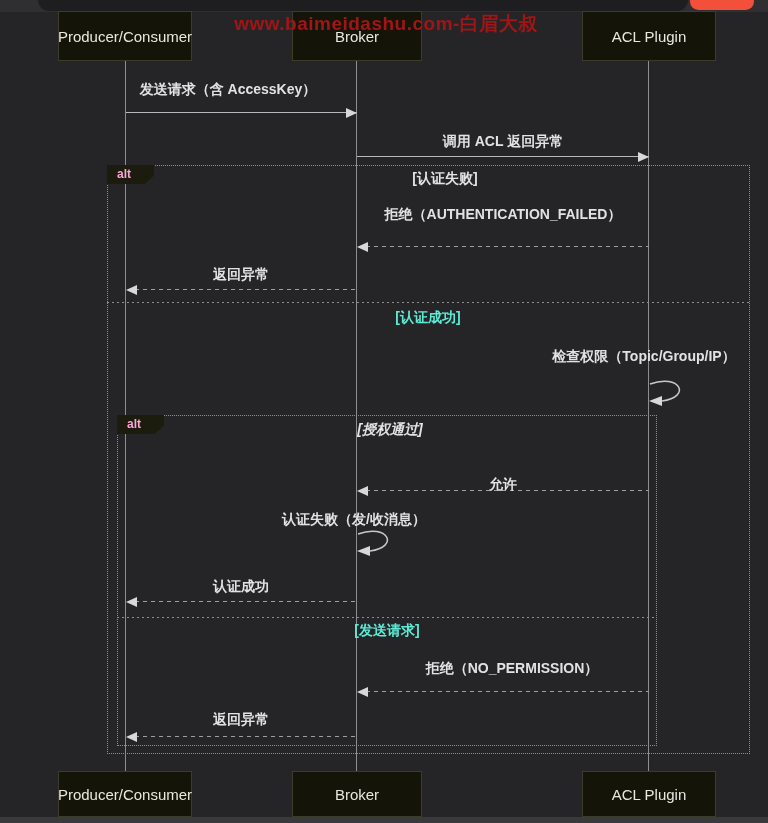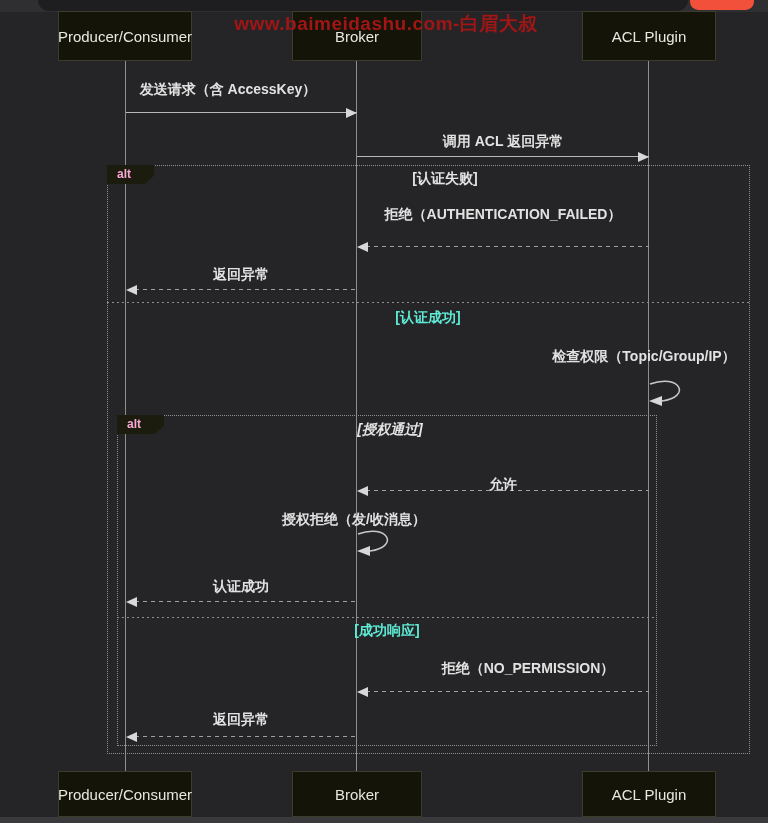--- a/index.html
+++ b/index.html
@@ -115,7 +115,7 @@
   <div class="dash" style="left:366px; top:490px; width:283px;"></div>
   <div class="ah ah-l" style="left:357px; top:486px;"></div>
 
-  <div class="msg" style="left:354px; top:511px;">授权拒绝（发/收消息）</div>
+  <div class="msg" style="left:354px; top:511px;">认证失败（发/收消息）</div>
   <svg class="loop" style="left:356px; top:527px;" width="46" height="30" viewBox="0 0 46 30">
     <path d="M2,7 C32,-4 44,20 14,24" stroke="#c8c8c8" stroke-width="1.5" fill="none"></path>
     <polygon points="1,24 14,19 14,29" fill="#d8d8d8"></polygon>

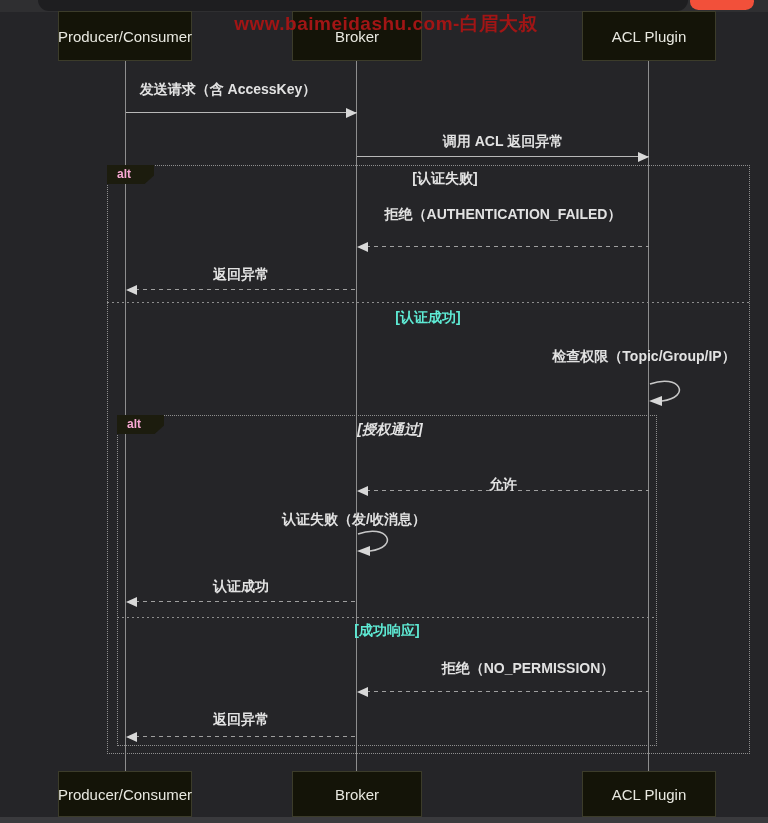--- a/index.html
+++ b/index.html
@@ -126,7 +126,7 @@
   <div class="ah ah-l" style="left:126px; top:597px;"></div>
 
   <div class="dots" style="left:117px; top:617px; width:540px;"></div>
-  <div class="cond dim" style="left:387px; top:622px;">[成功响应]</div>
+  <div class="cond dim" style="left:387px; top:622px;">[发送请求]</div>
 
   <div class="msg" style="left:528px; top:660px;">拒绝（NO_PERMISSION）</div>
   <div class="dash" style="left:366px; top:691px; width:283px;"></div>

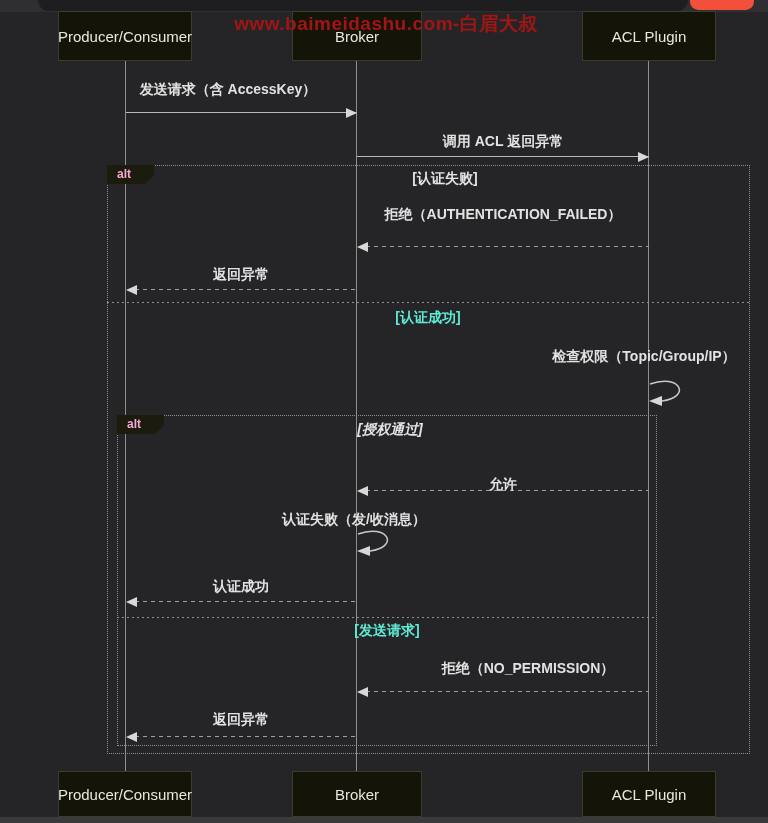--- a/index.html
+++ b/index.html
@@ -128,7 +128,7 @@
   <div class="dots" style="left:117px; top:617px; width:540px;"></div>
   <div class="cond dim" style="left:387px; top:622px;">[发送请求]</div>
 
-  <div class="msg" style="left:528px; top:660px;">拒绝（NO_PERMISSION）</div>
+  <div class="msg" style="left:512px; top:660px;">拒绝（NO_PERMISSION）</div>
   <div class="dash" style="left:366px; top:691px; width:283px;"></div>
   <div class="ah ah-l" style="left:357px; top:687px;"></div>
 

